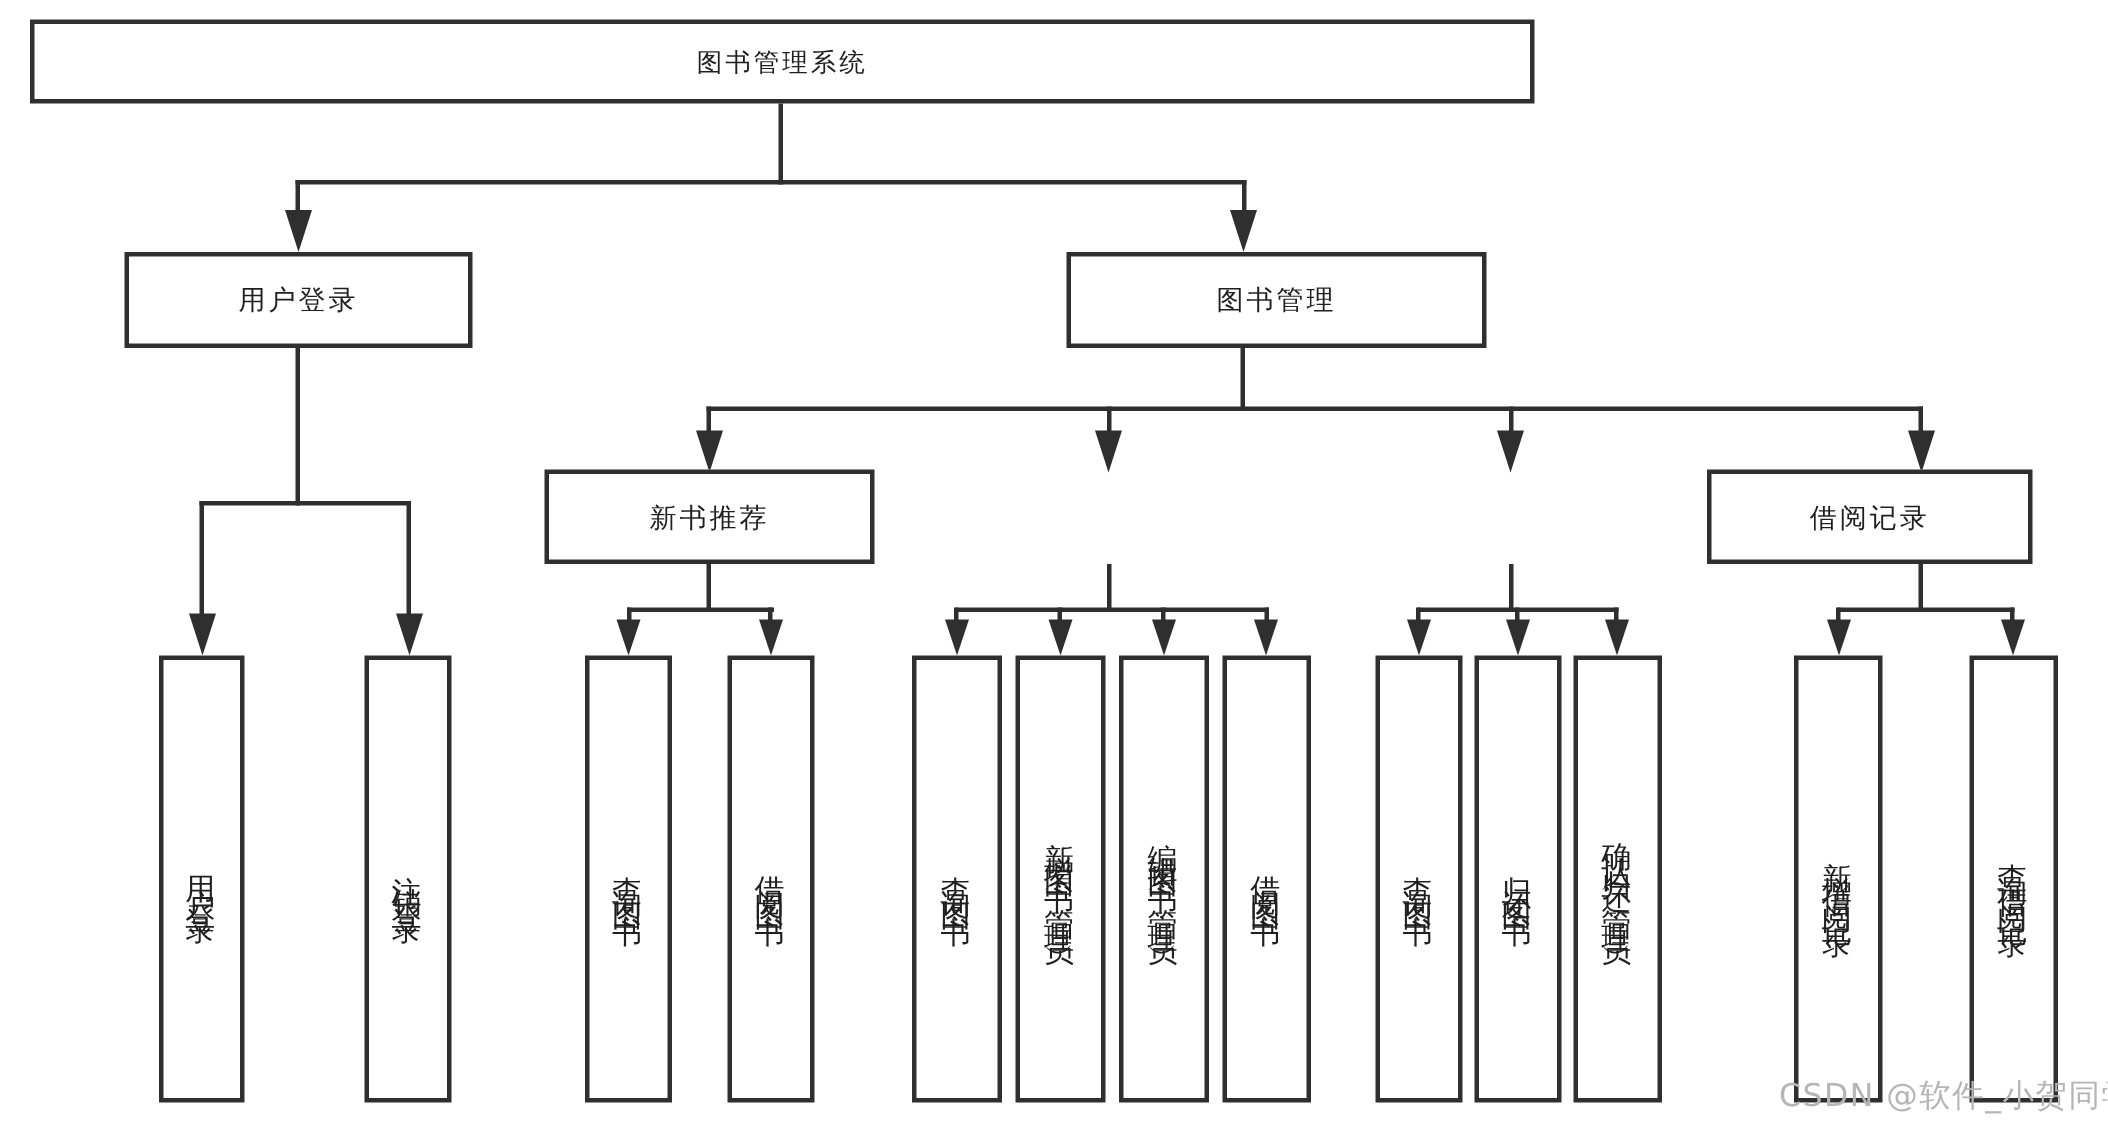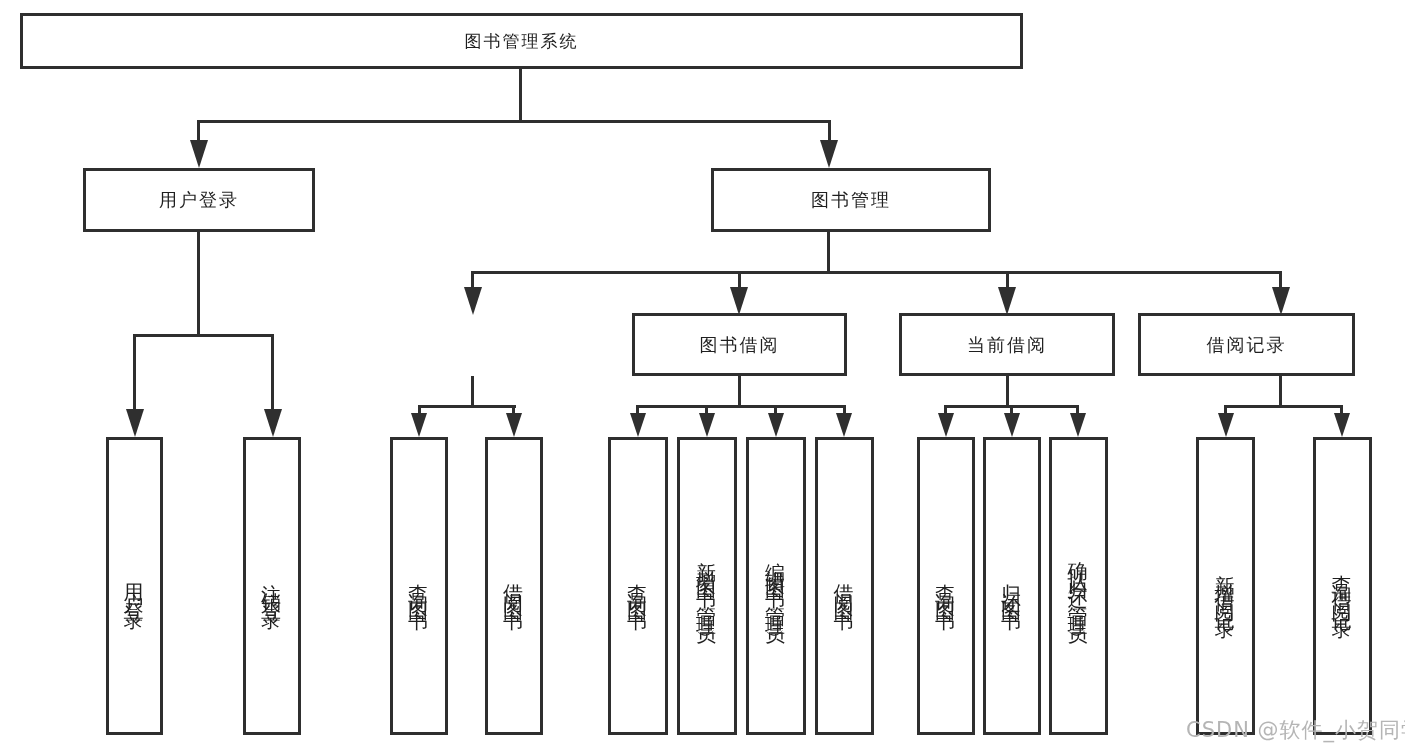--- a/index.html
+++ b/index.html
@@ -67,6 +67,7 @@
   <div class="vl" style="left:1279px;top:271px;height:18px"></div>
   <div class="arr" style="left:1272px;top:287px"></div>
 
+  <div class="node" style="left:363px;top:313px;width:220px;height:63px">新书推荐</div>
   <div class="node" style="left:632px;top:313px;width:215px;height:63px">图书借阅</div>
   <div class="node" style="left:899px;top:313px;width:216px;height:63px">当前借阅</div>
   <div class="node" style="left:1138px;top:313px;width:217px;height:63px">借阅记录</div>

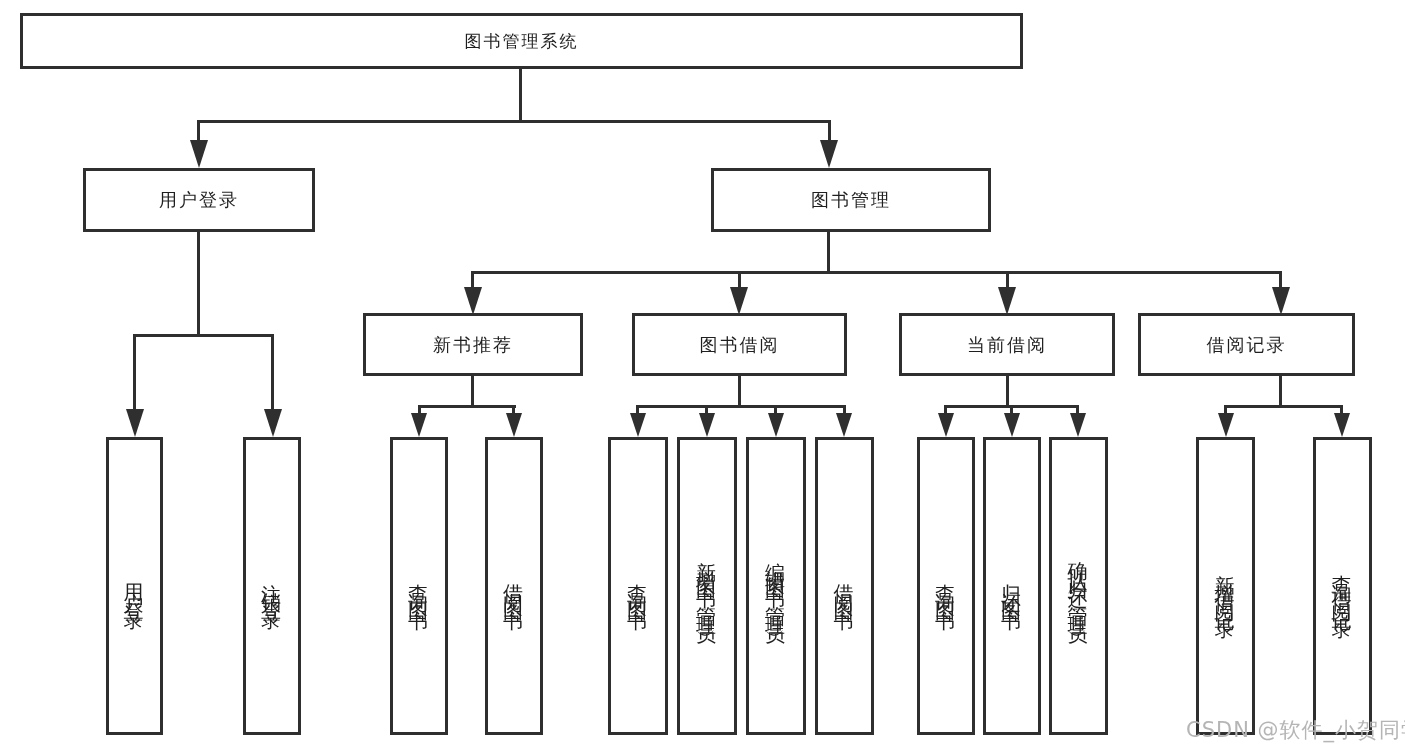--- a/index.html
+++ b/index.html
@@ -68,7 +68,6 @@
   <div class="arr" style="left:1272px;top:287px"></div>
 
   <div class="node" style="left:363px;top:313px;width:220px;height:63px">新书推荐</div>
-  <div class="node" style="left:632px;top:313px;width:215px;height:63px">图书借阅</div>
   <div class="node" style="left:899px;top:313px;width:216px;height:63px">当前借阅</div>
   <div class="node" style="left:1138px;top:313px;width:217px;height:63px">借阅记录</div>
 

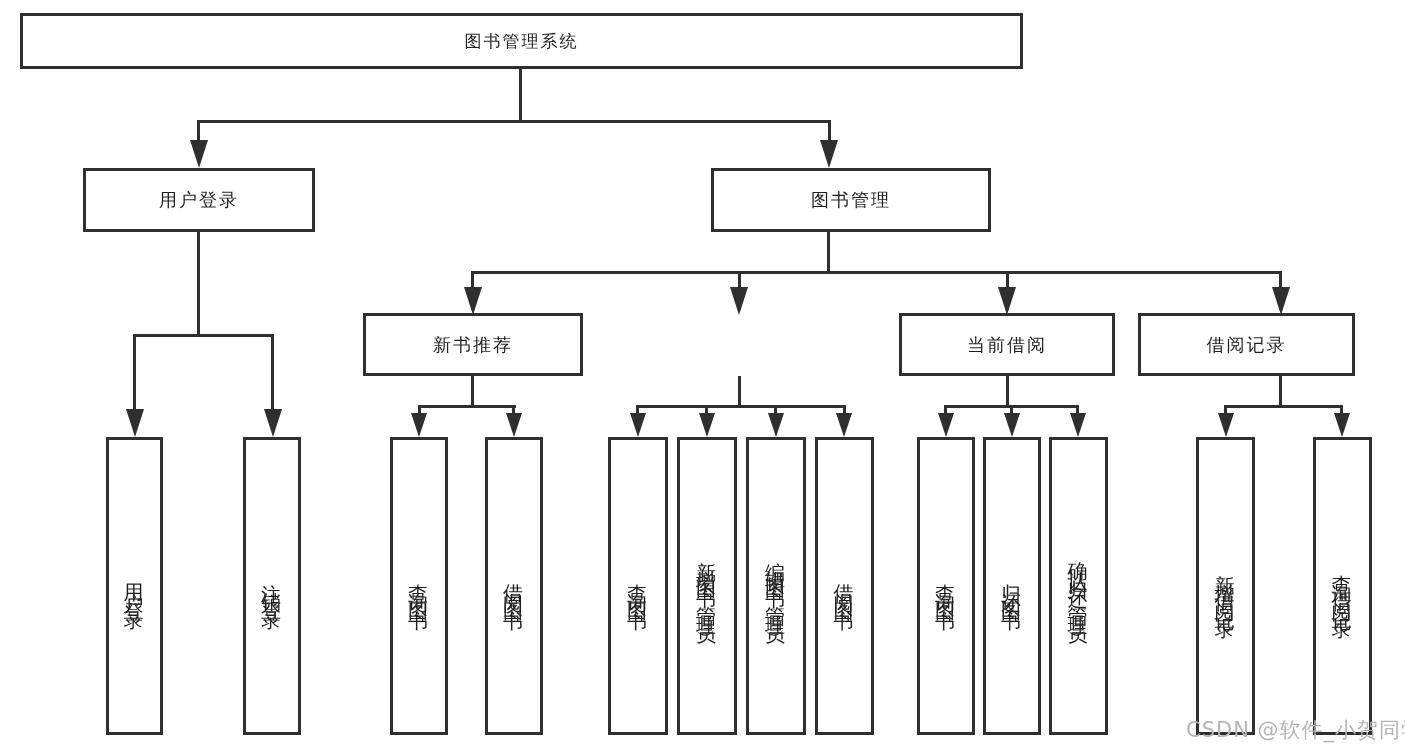--- a/index.html
+++ b/index.html
@@ -68,7 +68,6 @@
   <div class="arr" style="left:1272px;top:287px"></div>
 
   <div class="node" style="left:363px;top:313px;width:220px;height:63px">新书推荐</div>
-  <div class="node" style="left:899px;top:313px;width:216px;height:63px">当前借阅</div>
   <div class="node" style="left:1138px;top:313px;width:217px;height:63px">借阅记录</div>
 
   <div class="vl" style="left:471px;top:376px;height:32px"></div>

